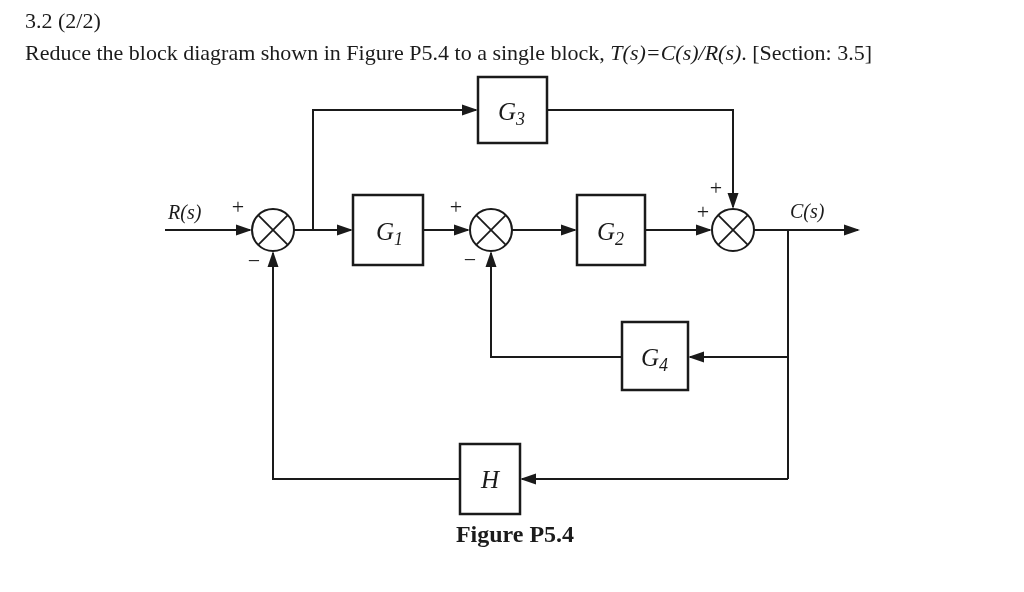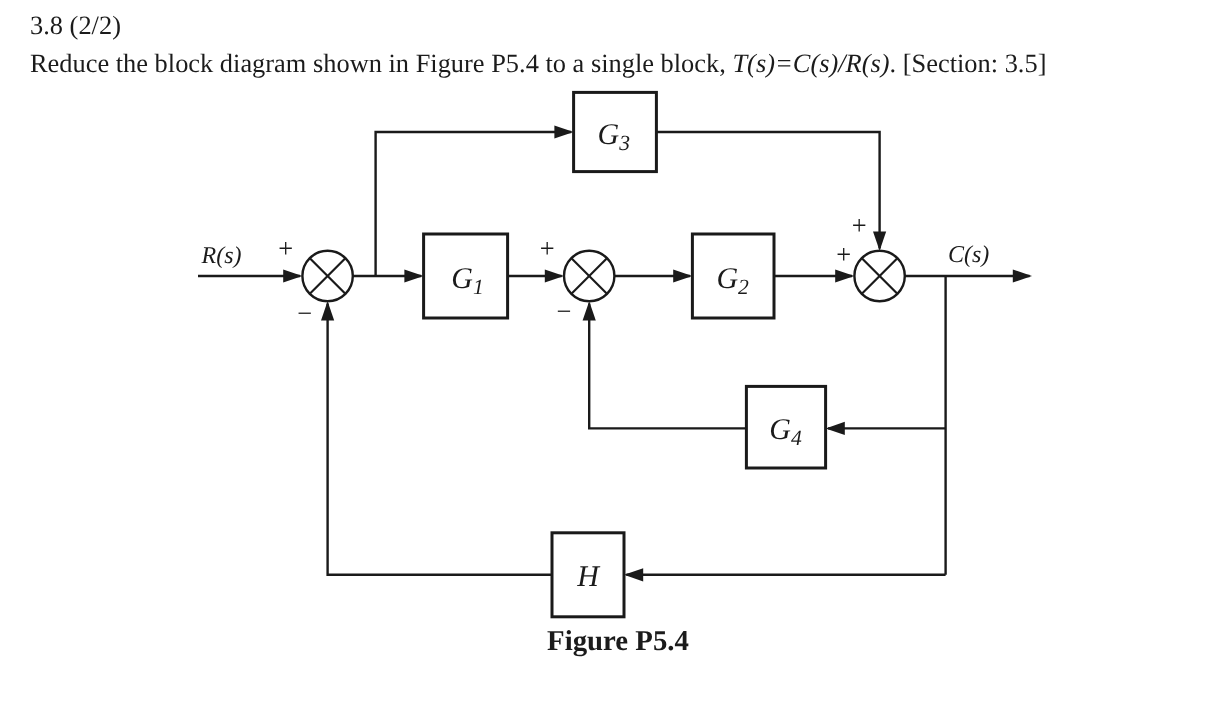--- a/index.html
+++ b/index.html
@@ -28,7 +28,7 @@
 
 <div class="page">
 
-  <div class="hline1">3.8 (2/2)</div>
+  <div class="hline1">3.2 (2/2)</div>
   <div class="hline2"><span>Reduce the block diagram shown in Figure P5.4 to a single block, </span><span class="math">T(s)=C(s)/R(s)</span><span>. [Section: 3.5]</span></div>
 
   <svg class="diagram" width="1024" height="592" viewBox="0 0 1024 592" xmlns="http://www.w3.org/2000/svg">

